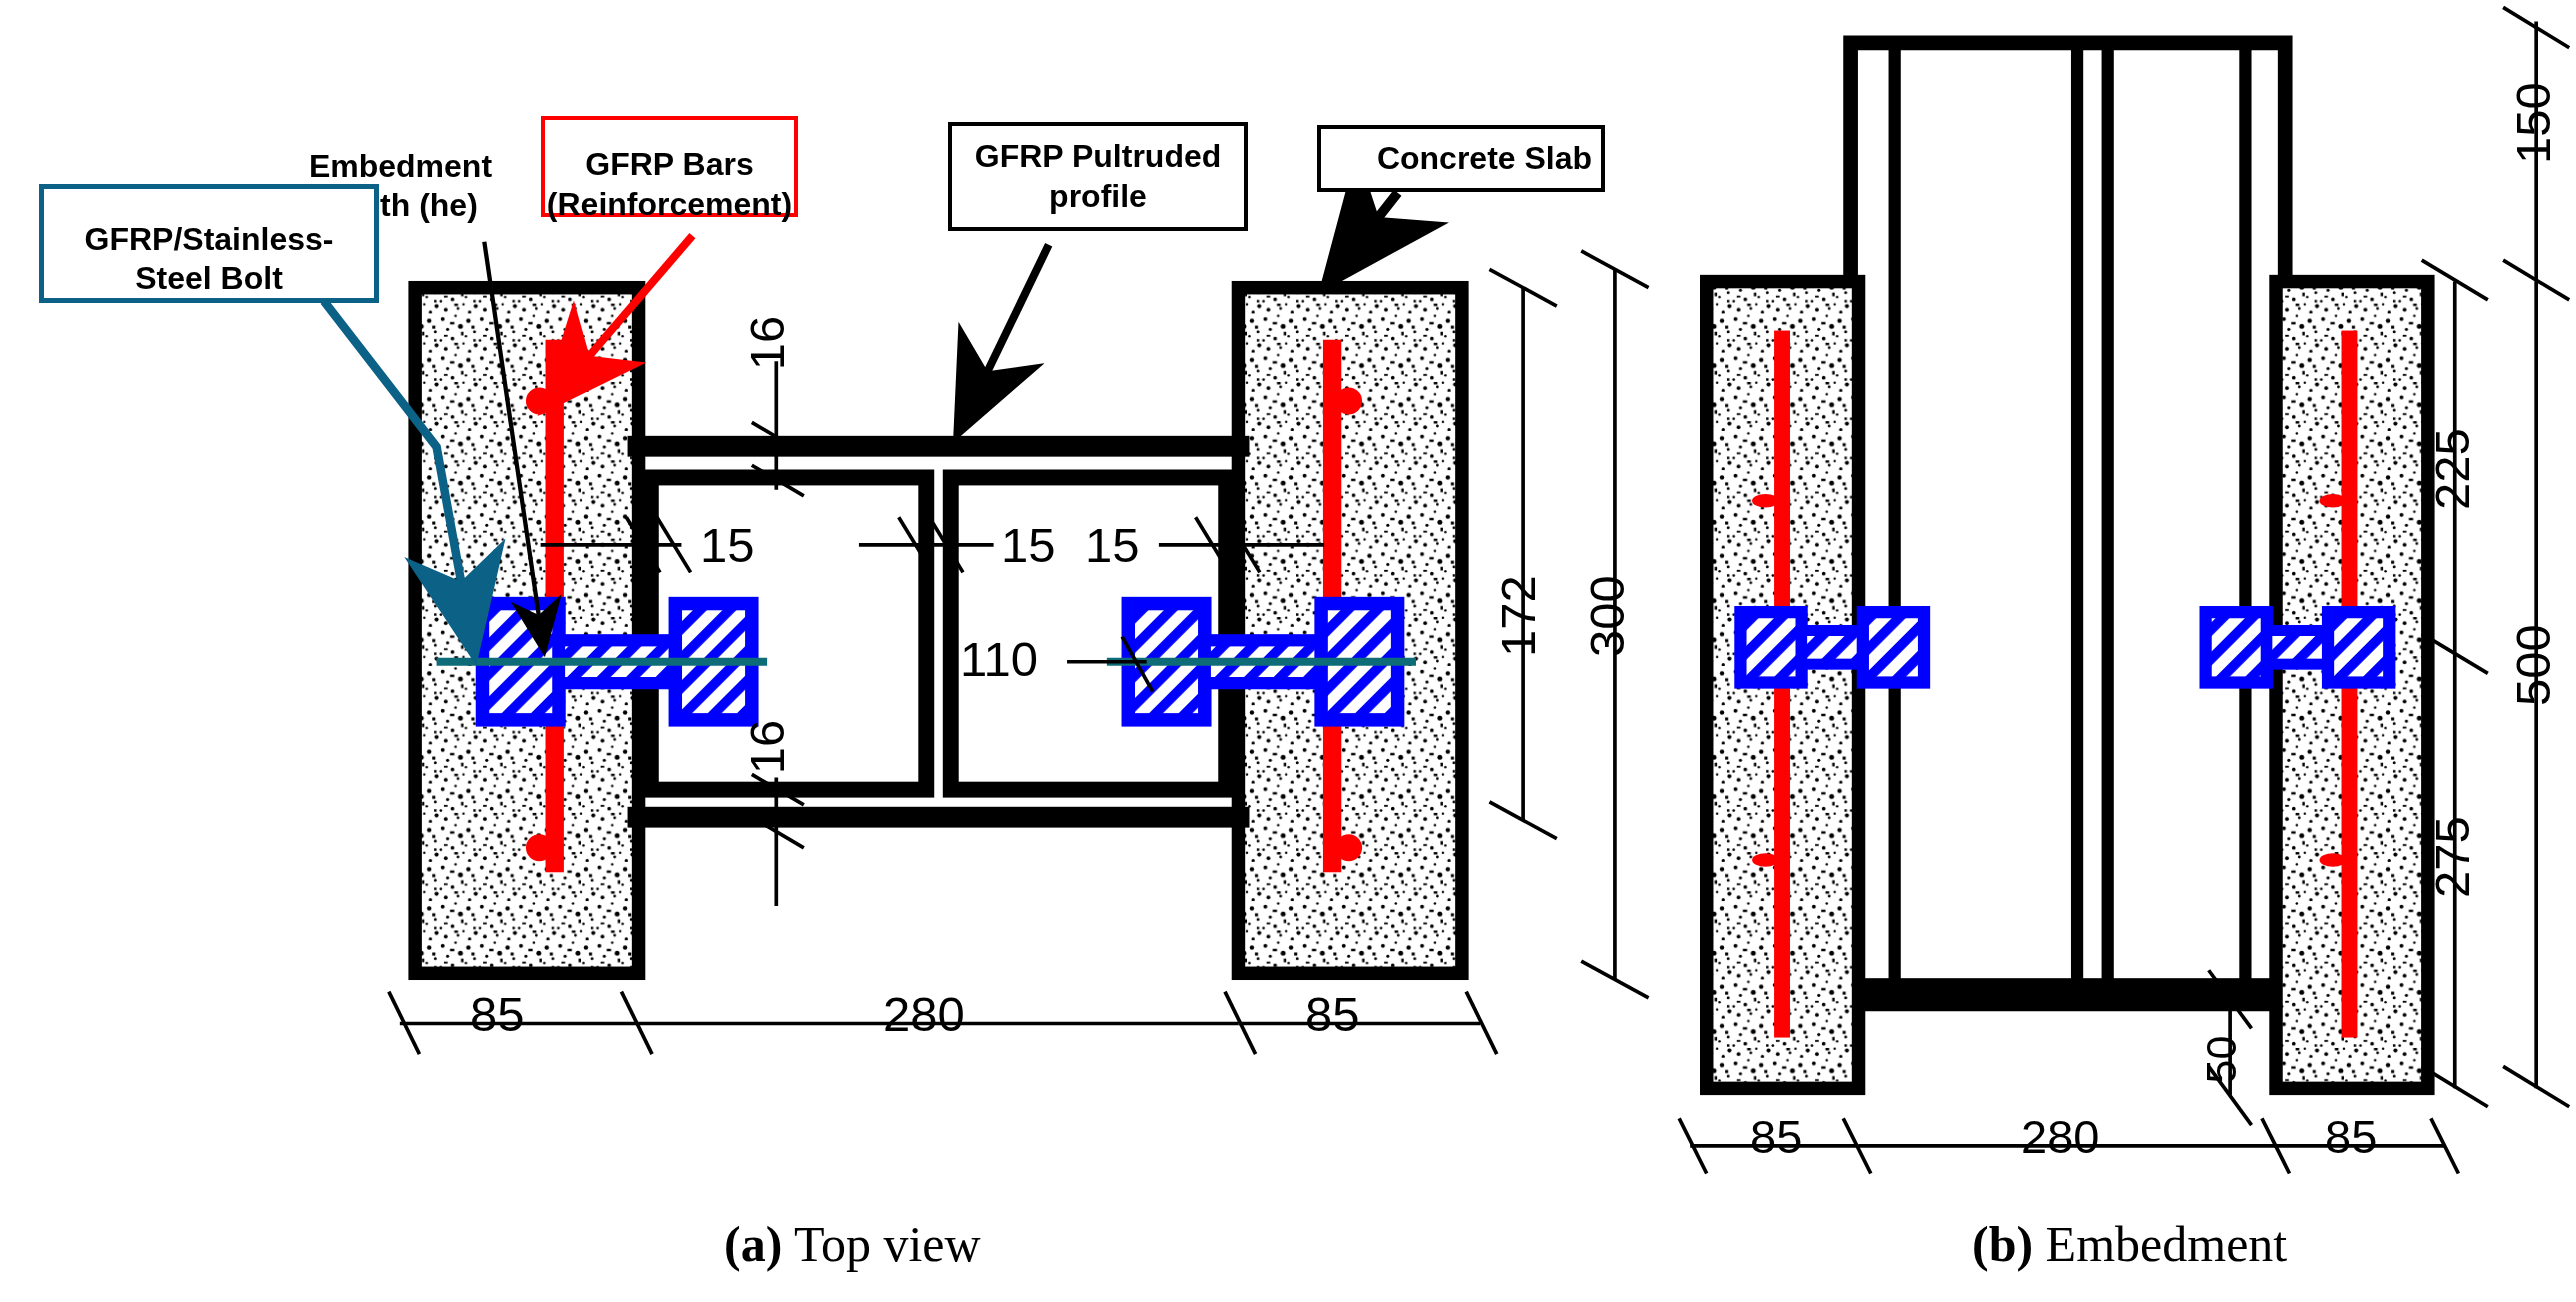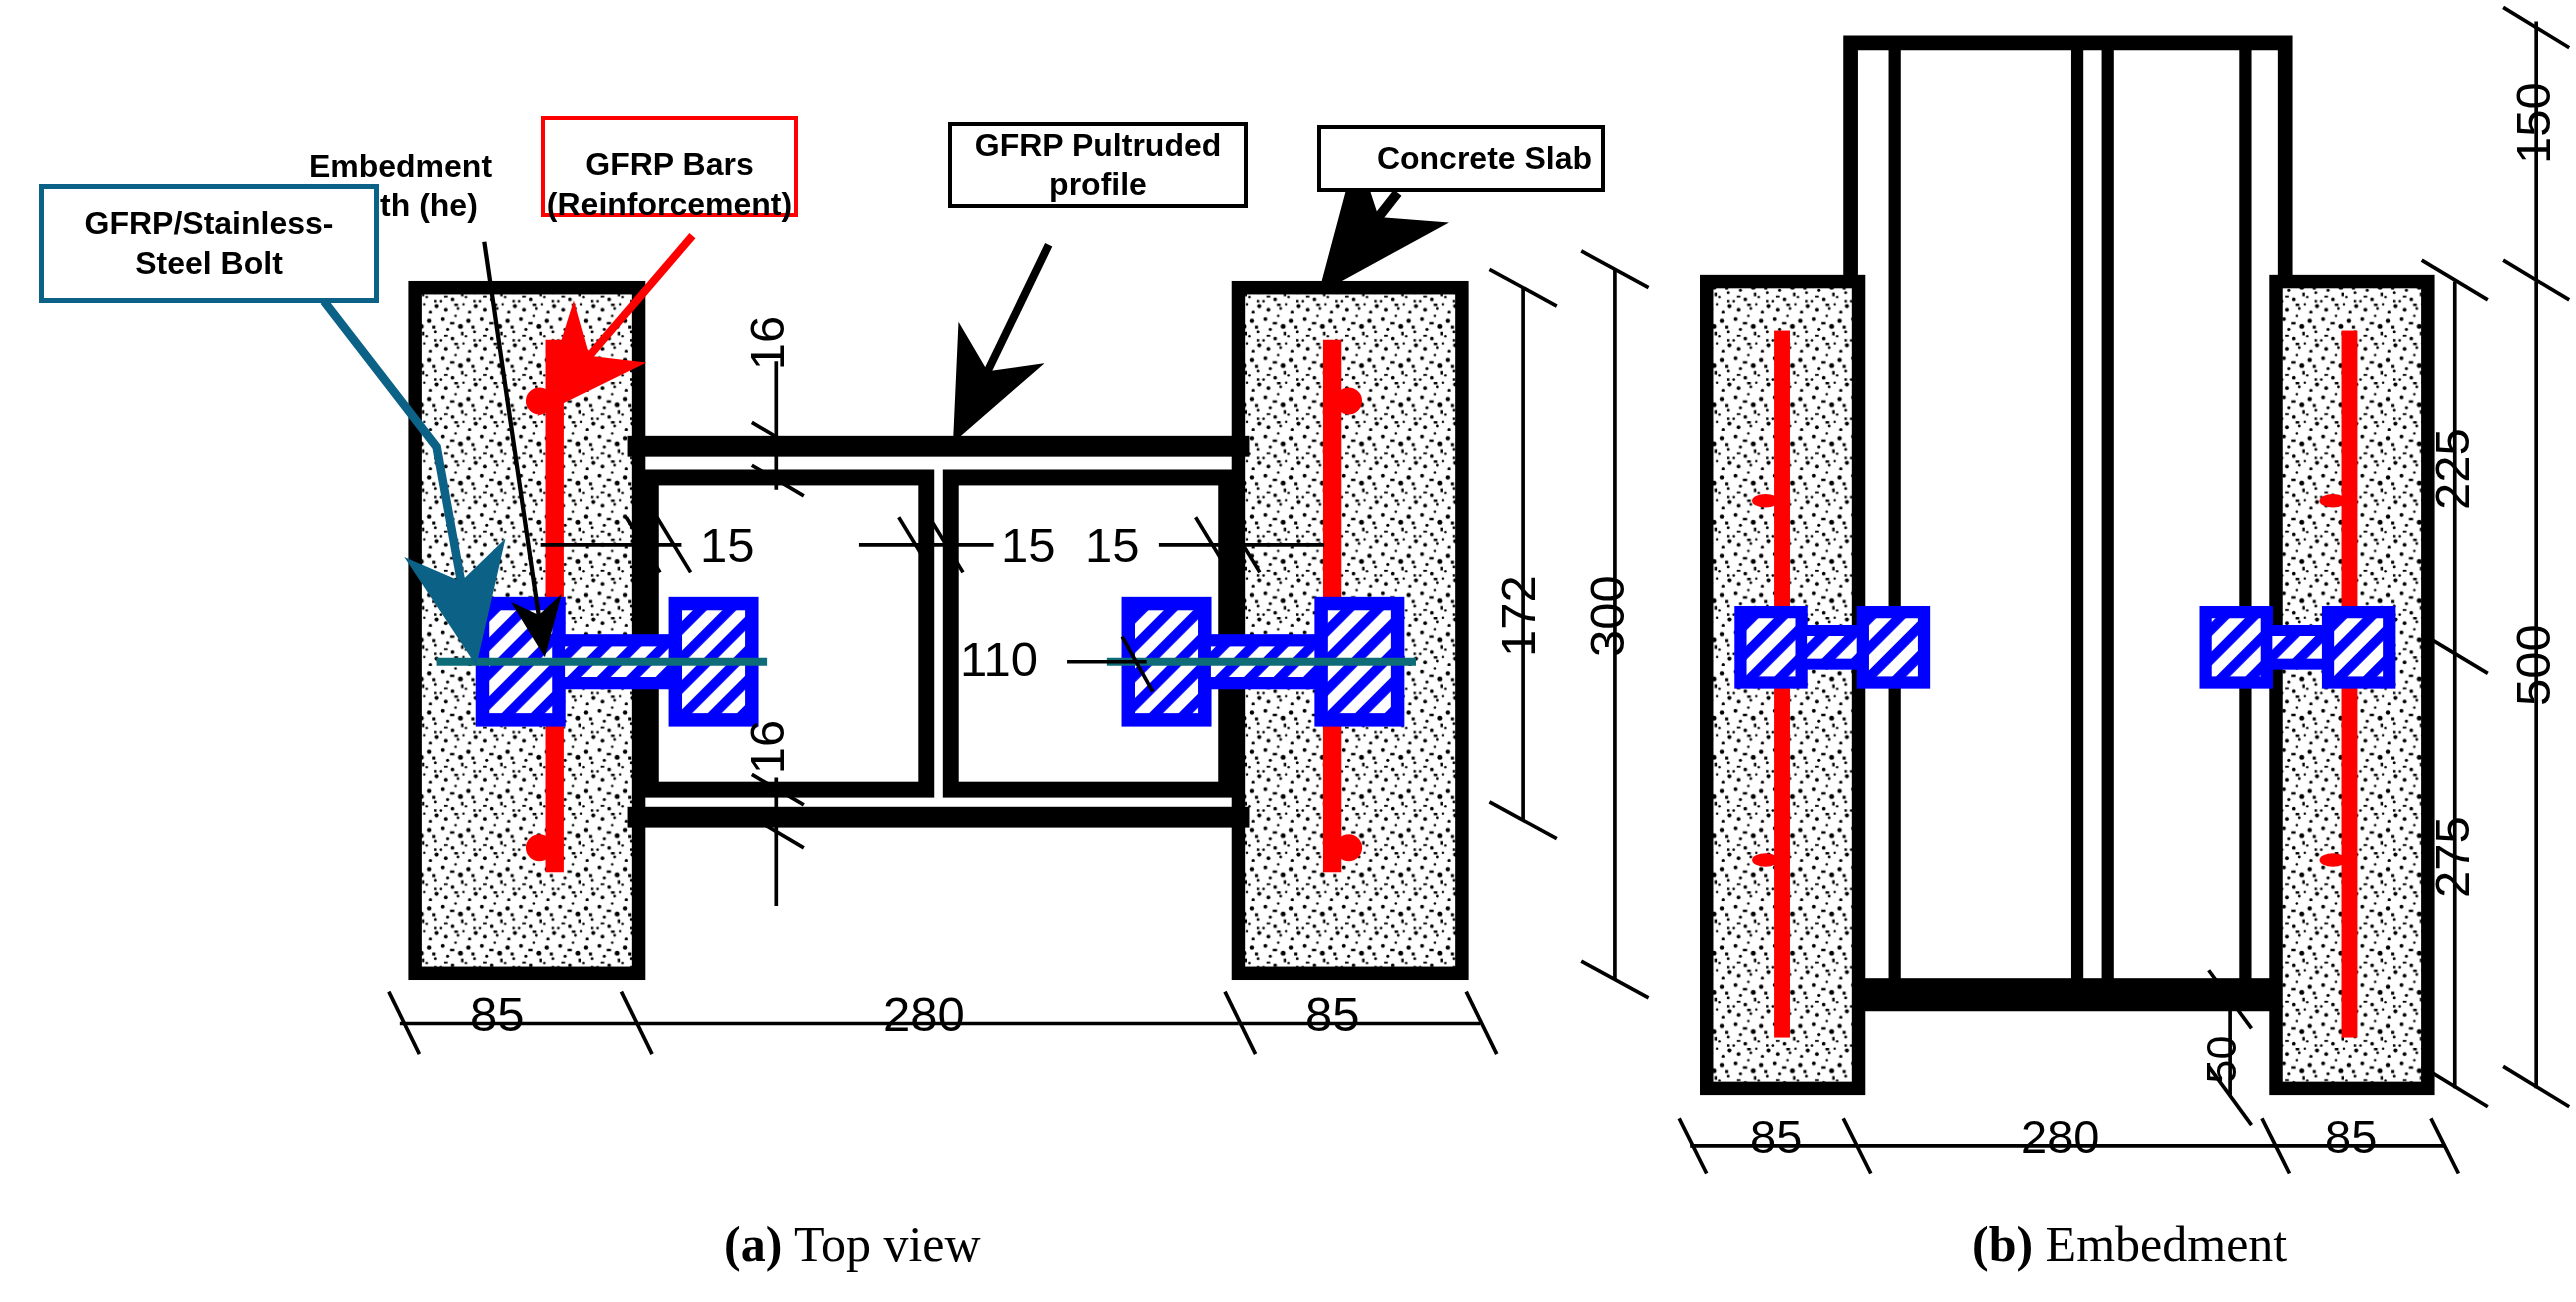--- a/index.html
+++ b/index.html
@@ -280,7 +280,7 @@
 (Reinforcement)</span>
   </div>
 
-  <div class="callout black" style="left:940px;top:122px;width:300px;height:86px;font-size:32px;">
+  <div class="callout black" style="left:940px;top:122px;width:300px;height:109px;font-size:32px;">
     <span style="white-space:pre-line;">GFRP Pultruded
 profile</span>
   </div>

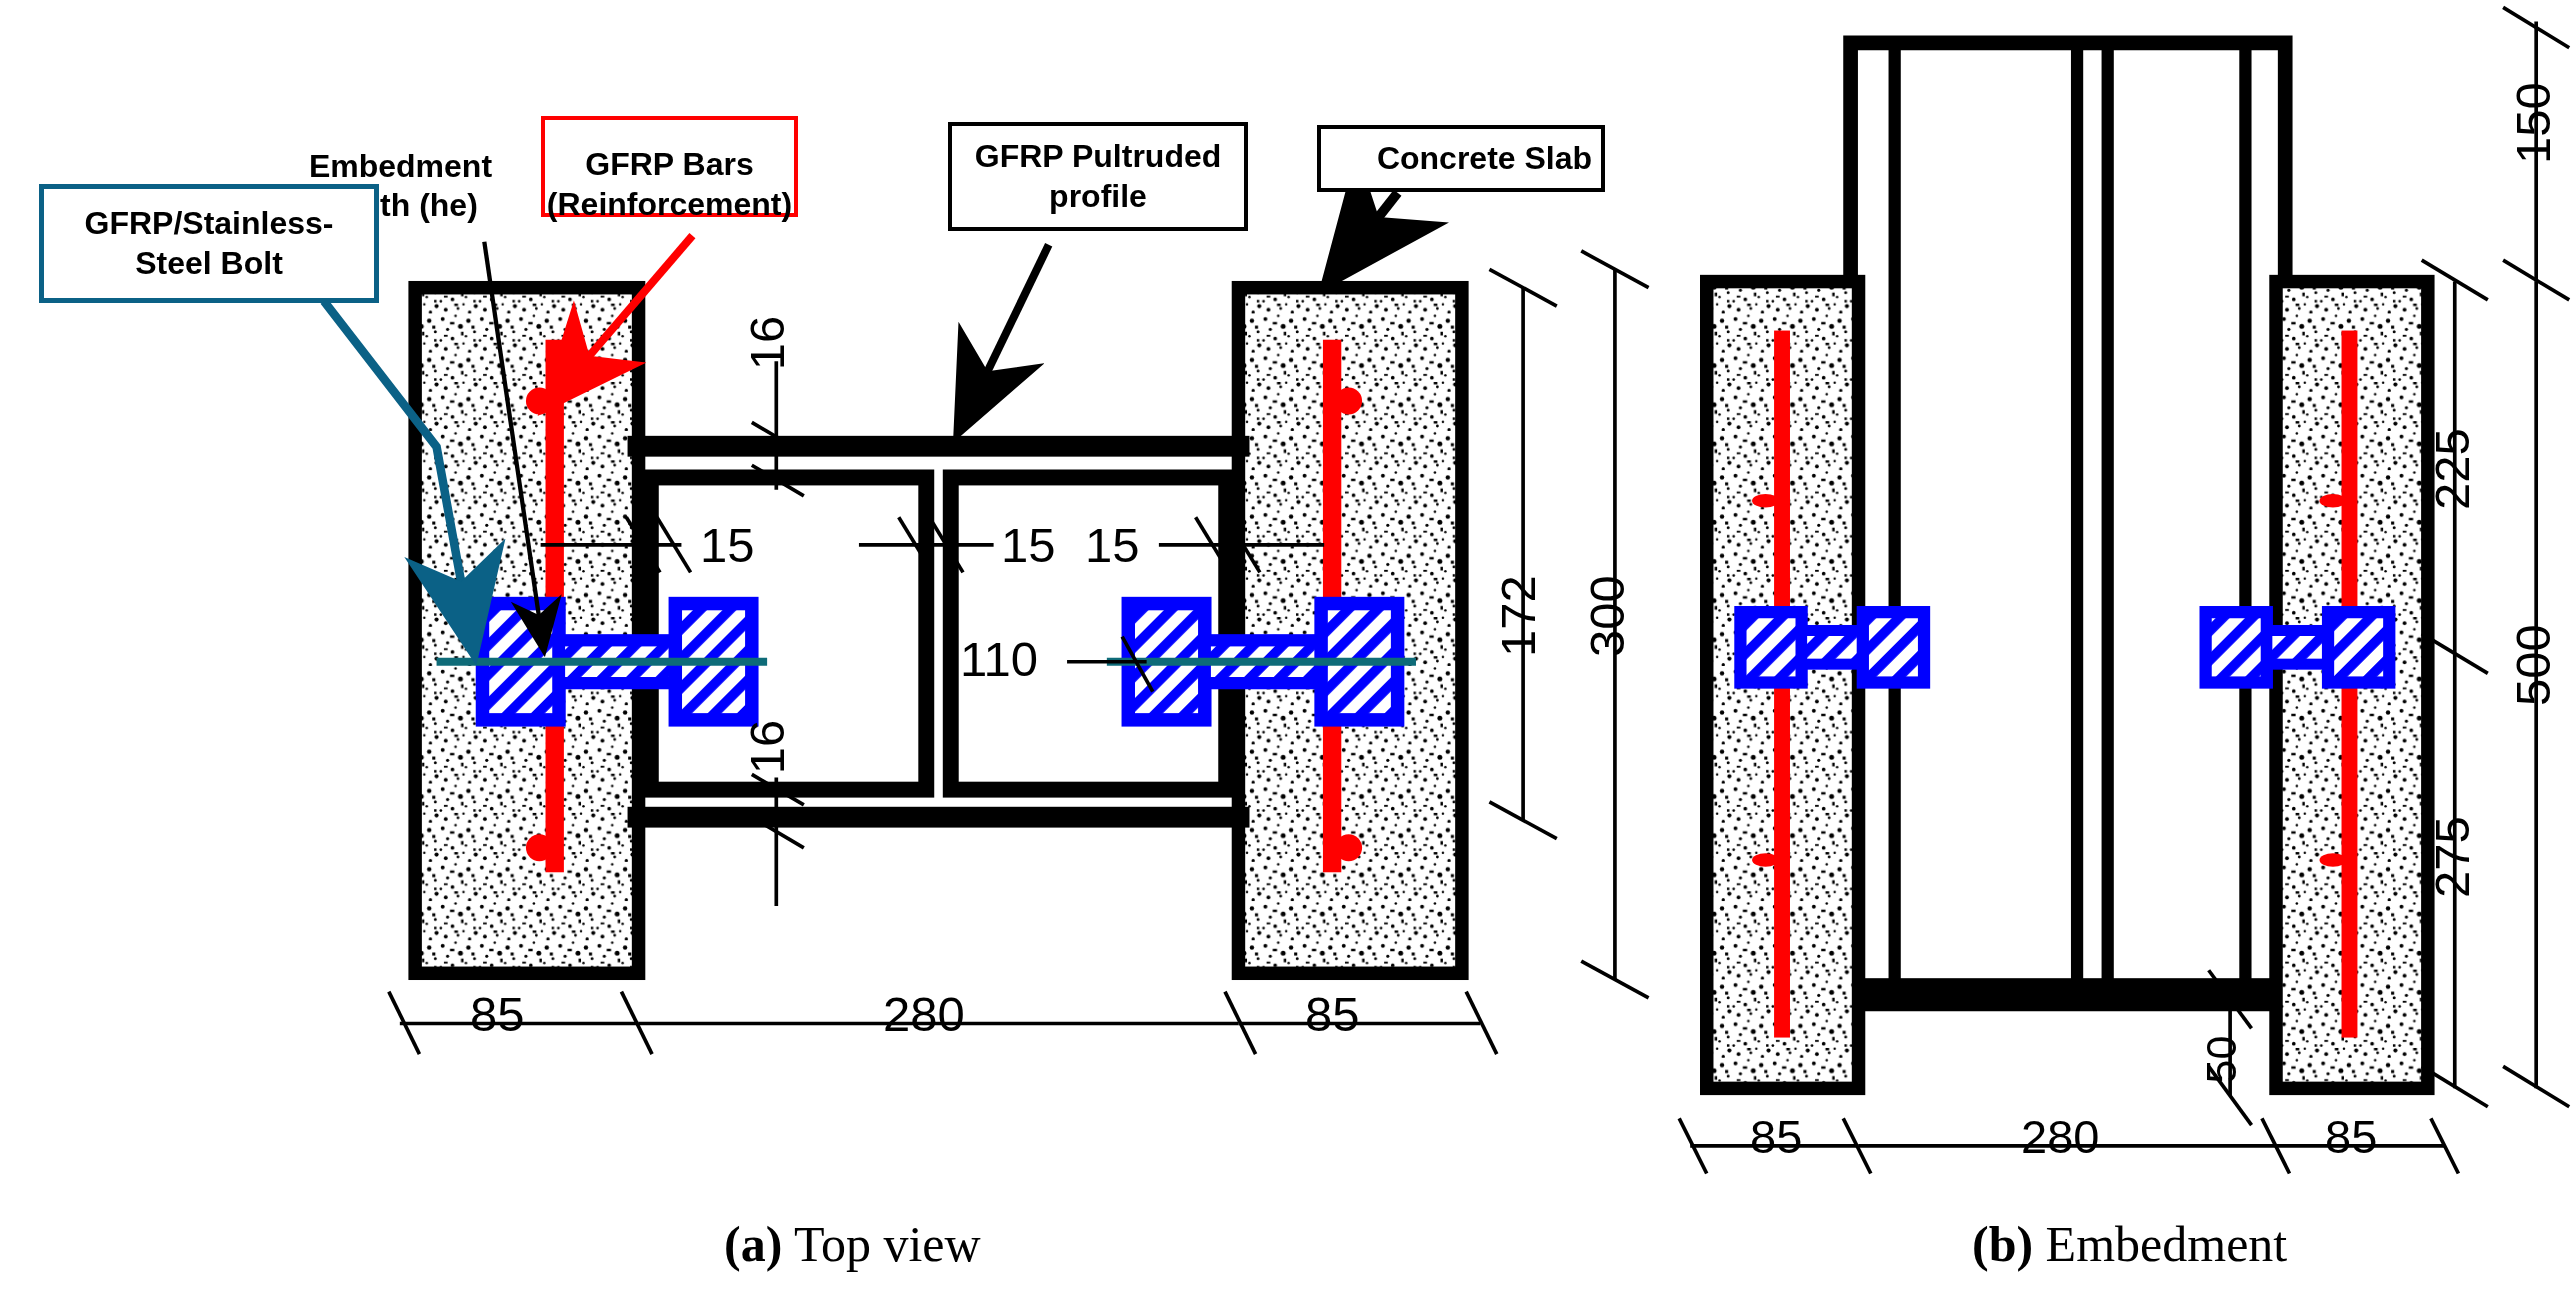--- a/index.html
+++ b/index.html
@@ -25,7 +25,7 @@
   }
   .callout.black{border:4.3px solid #000000;}
   .callout.red{border:4.9px solid #FF0000;}
-  .callout.teal{border:5.5px solid #0B6186;}
+  .callout.teal{border:5.5px solid #0B6186;align-items:flex-end;}
   .plainlabel{
     position:absolute;font-weight:bold;color:#000;text-align:center;
     line-height:1.22;font-family:"Liberation Sans", sans-serif;

